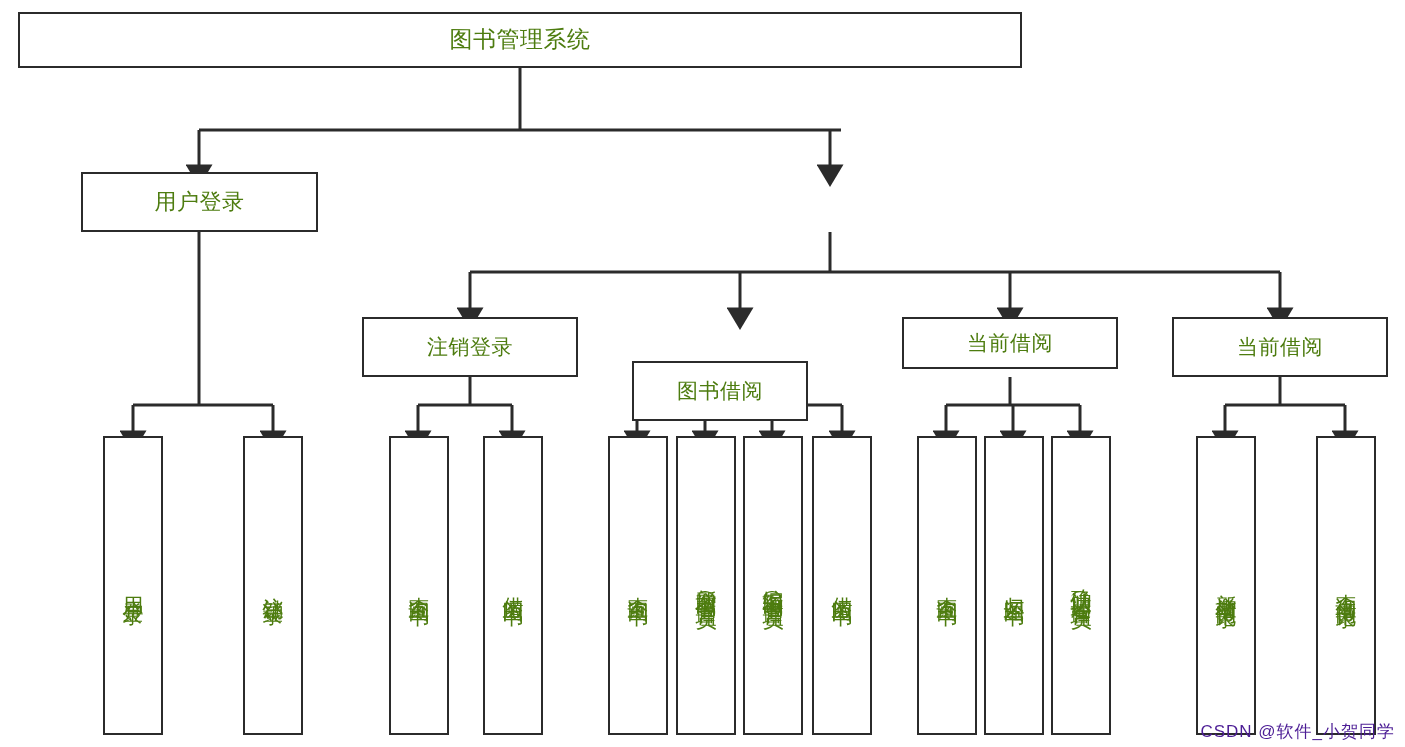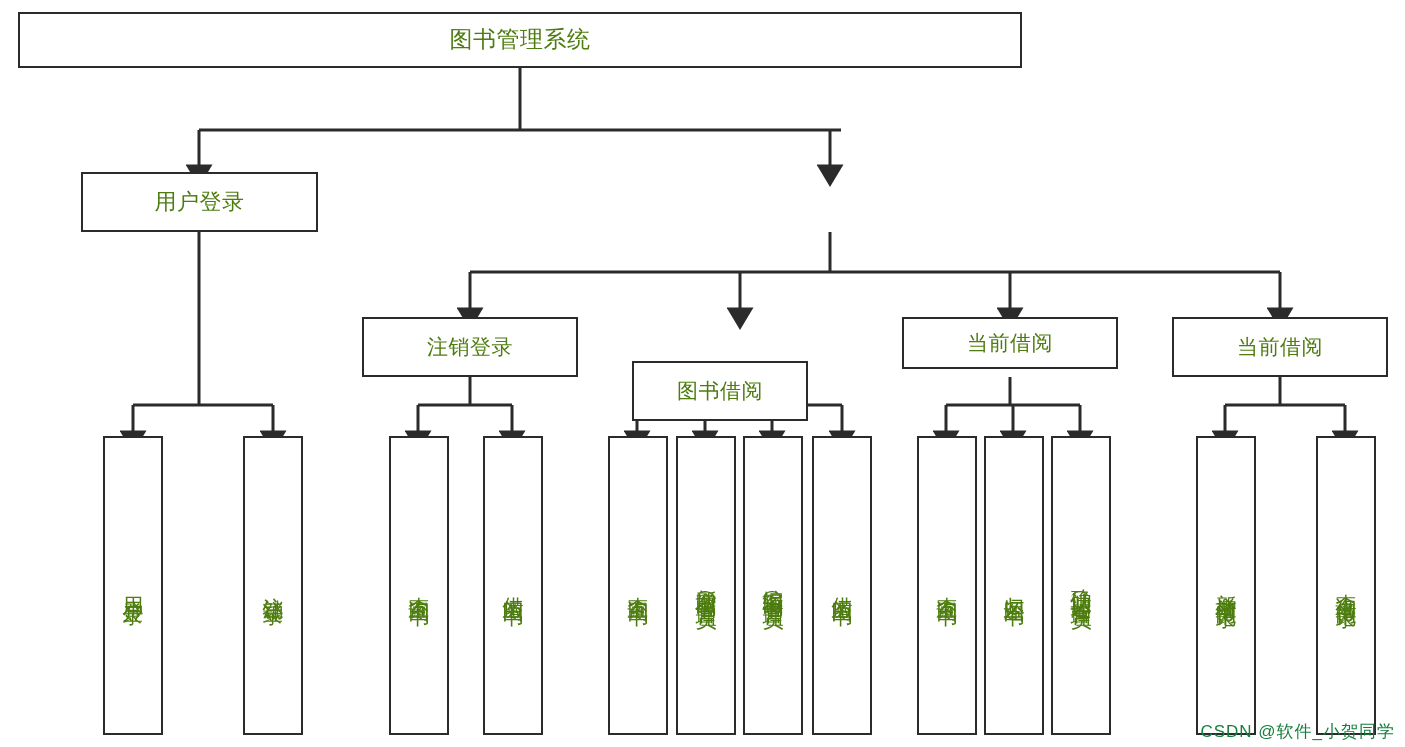--- a/index.html
+++ b/index.html
@@ -68,7 +68,7 @@
     right: 10px;
     bottom: 4px;
     font-size: 17px;
-    color: #15803d;
+    color: #4c1d95;
     letter-spacing: 1px;
     white-space: nowrap;
     user-select: none;

